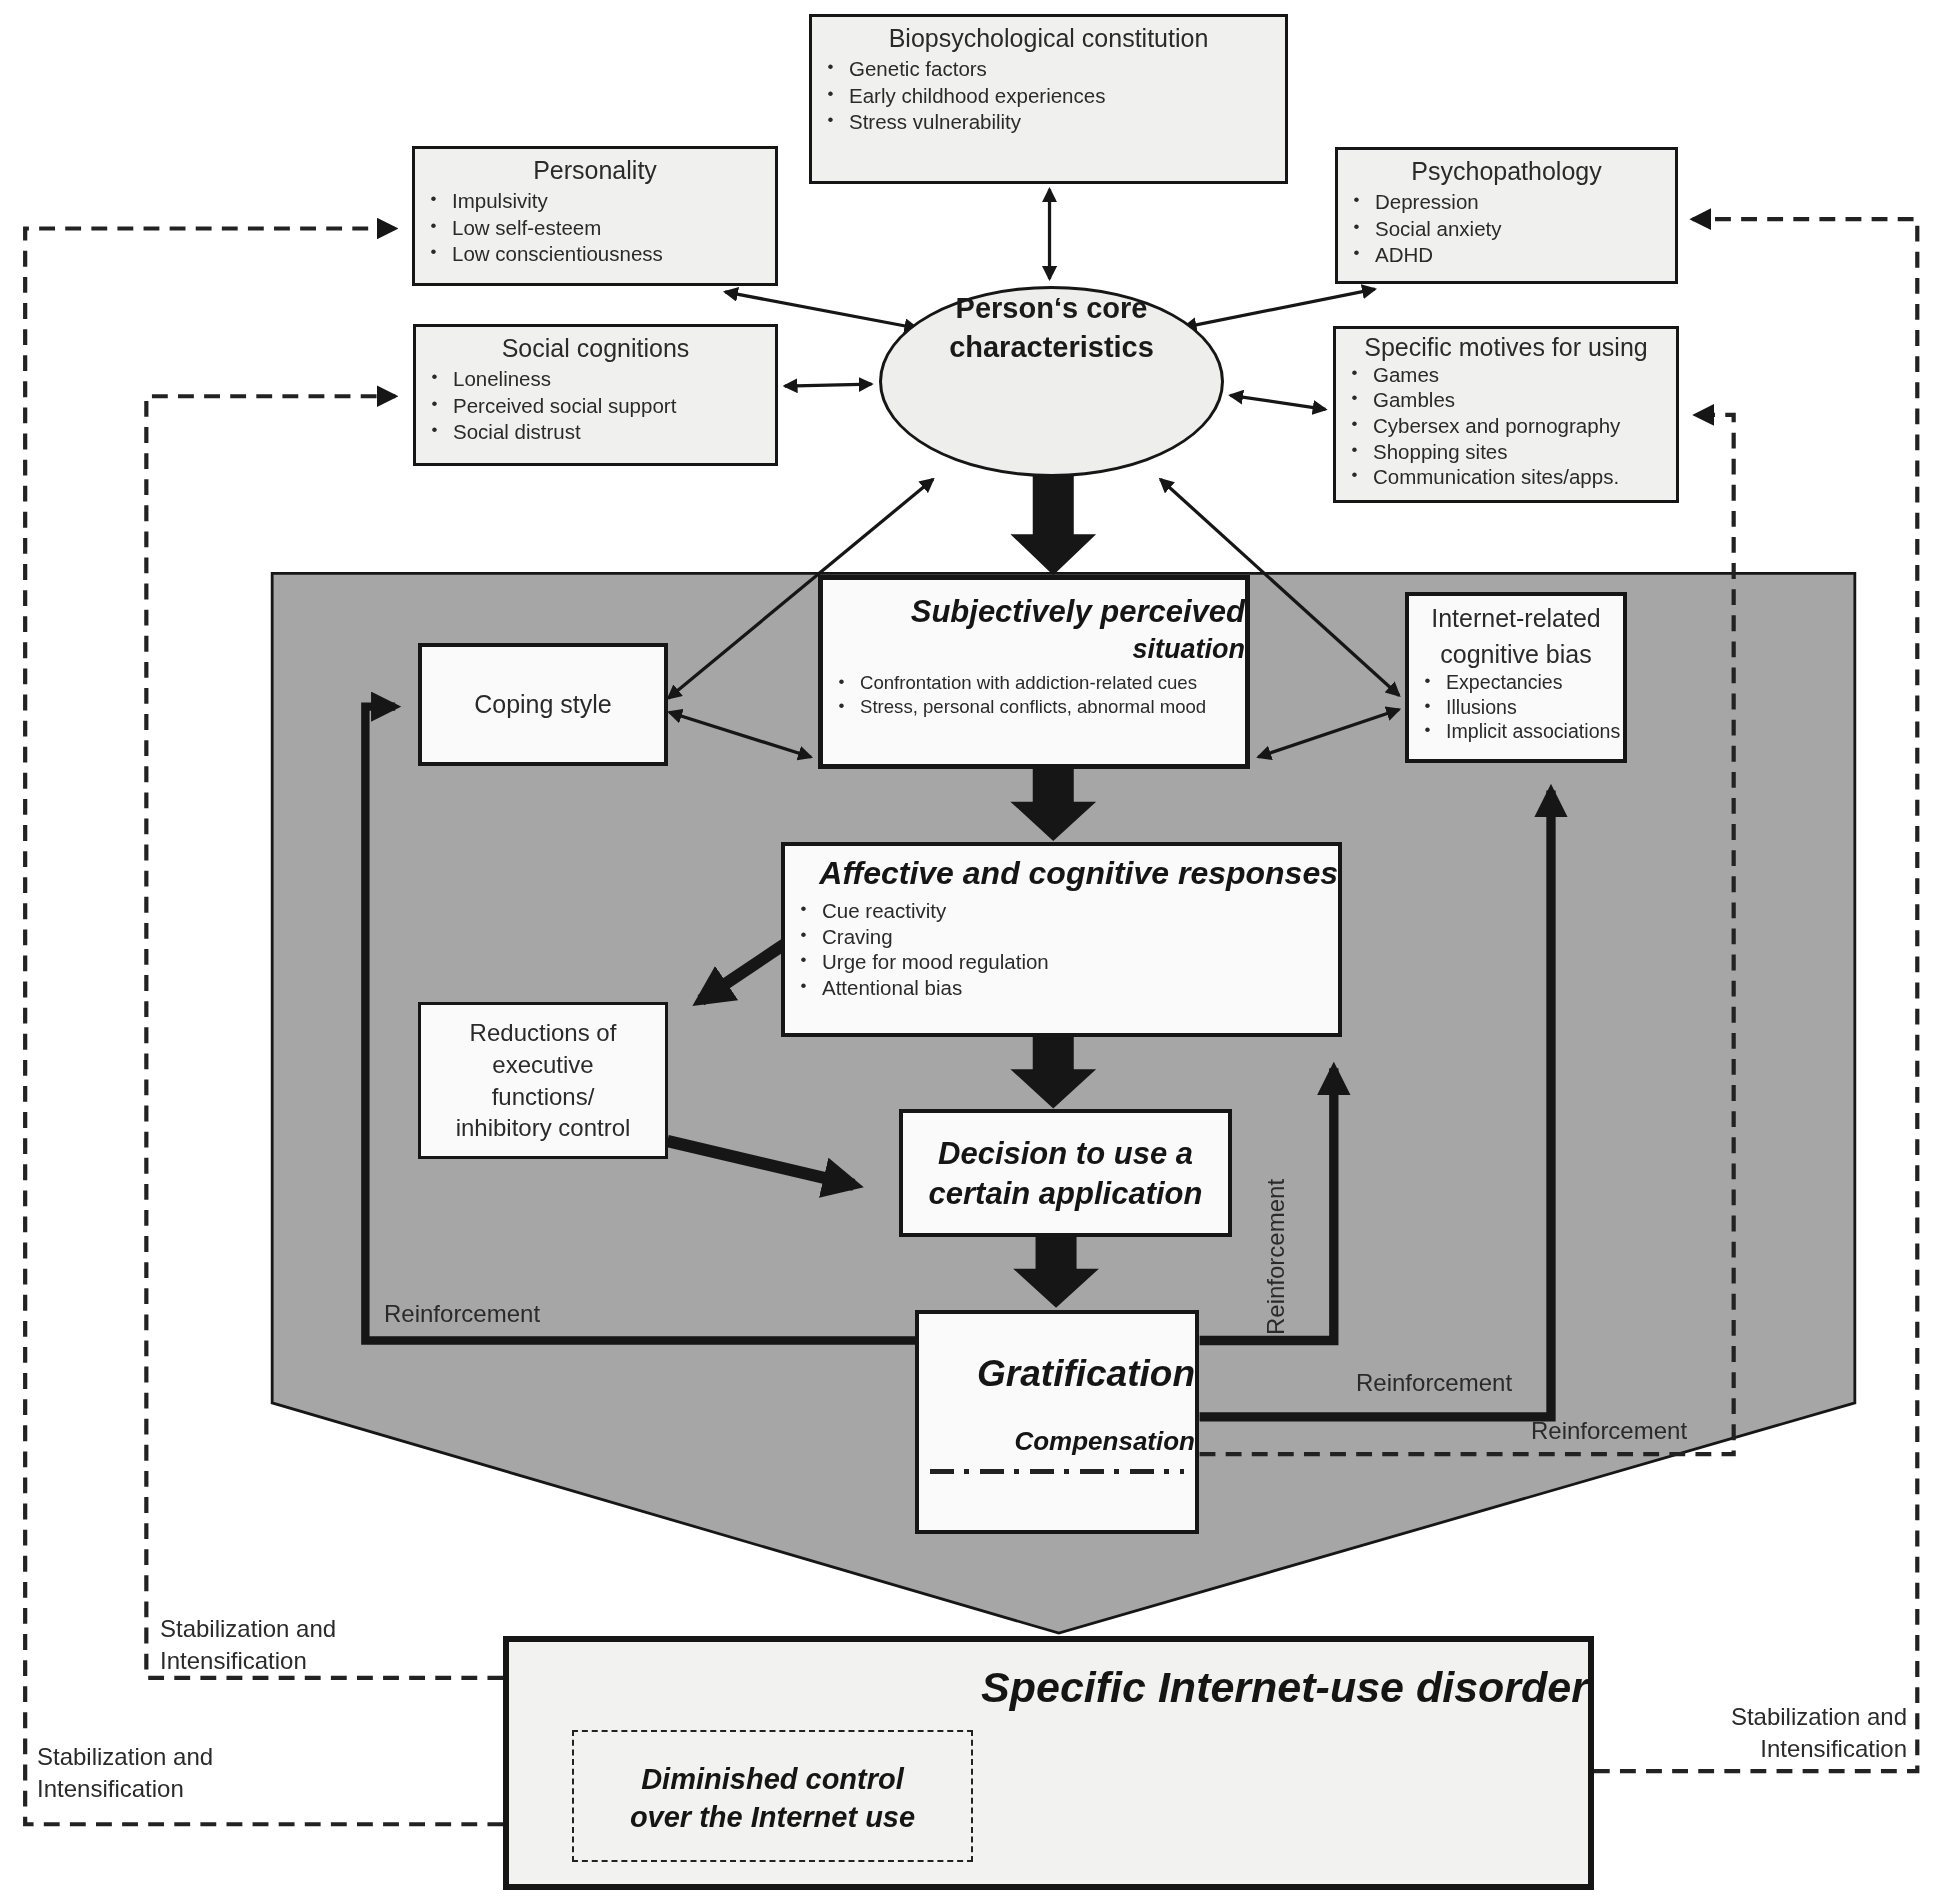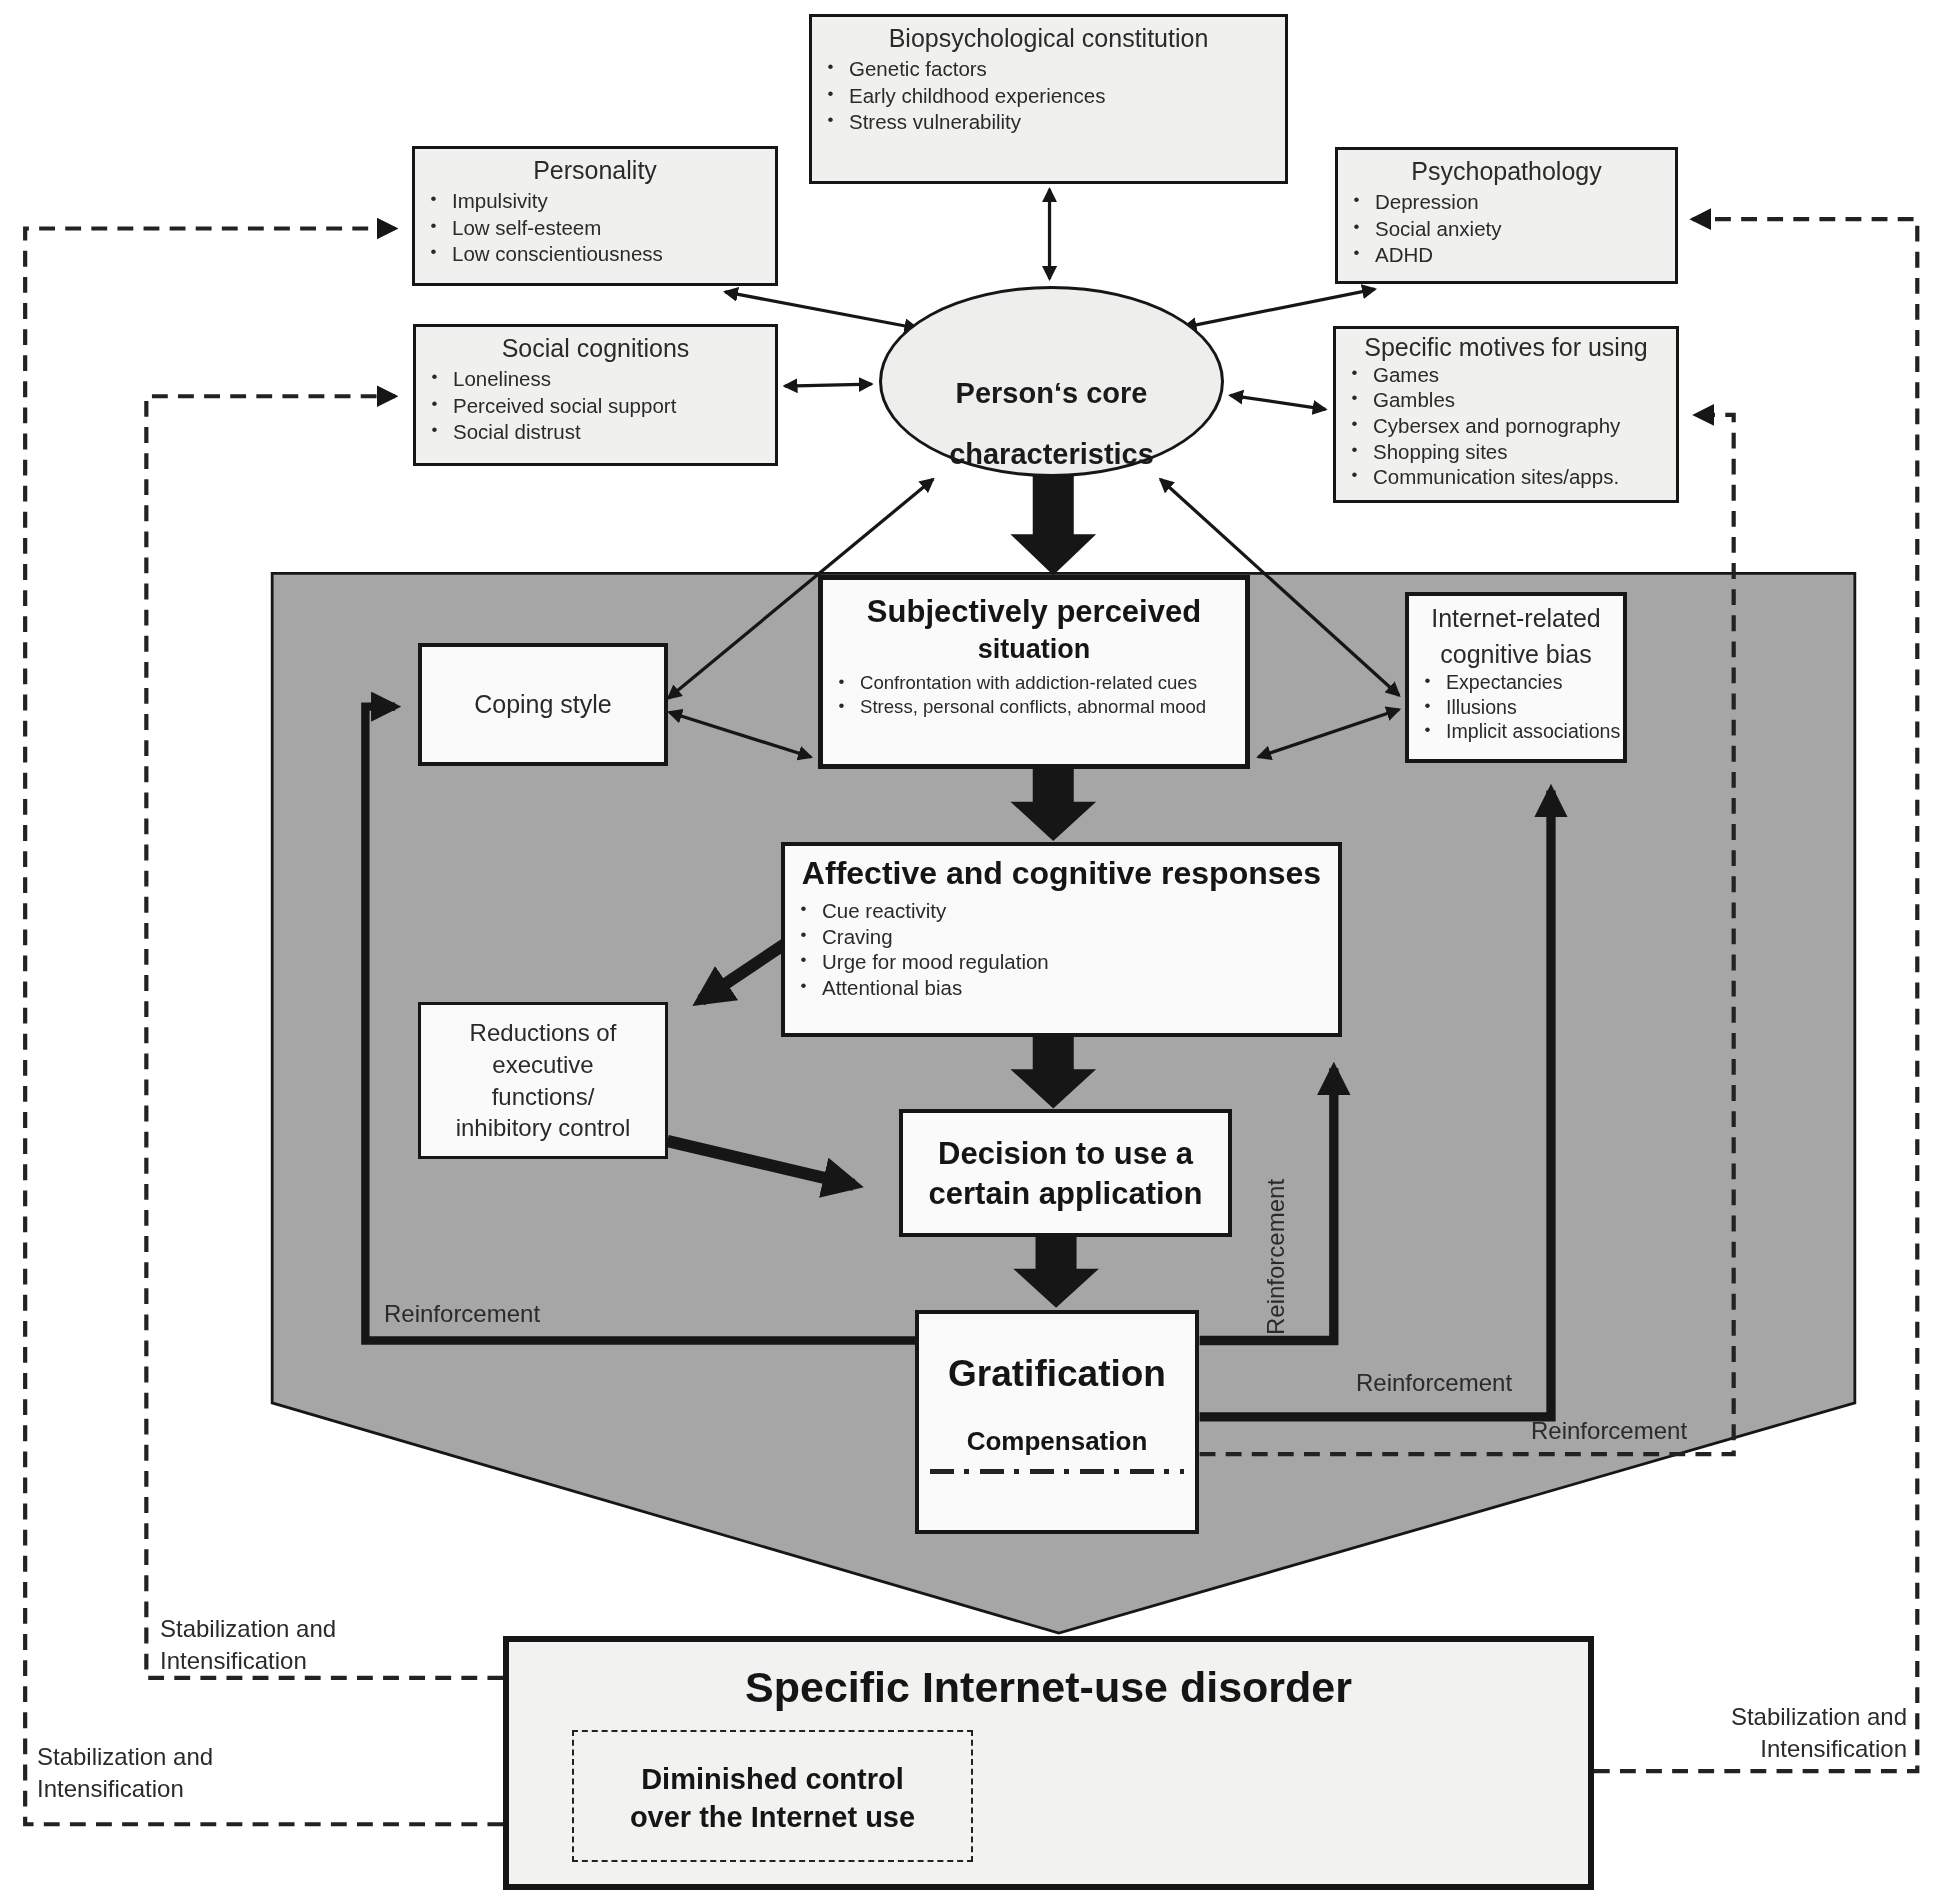--- a/index.html
+++ b/index.html
@@ -14,7 +14,7 @@
   .bullet .dot{width:37px;text-align:center;flex:0 0 37px;font-size:17px;}
   .bullet .txt{flex:1;}
   .ellipse{position:absolute;z-index:2;box-sizing:border-box;border:3.7px solid #161616;border-radius:50%;
-           background:#eeeeec;display:flex;flex-direction:column;align-items:center;justify-content:flex-end;gap:22px;}
+           background:#eeeeec;display:flex;flex-direction:column;align-items:center;justify-content:flex-start;}
   .ellipse div{font-weight:bold;font-size:29px;line-height:1.35;}
   .btitle{font-weight:bold;text-align:center;color:#151515;}
   .label{position:absolute;z-index:3;font-size:24px;color:#2a2a2a;white-space:pre-line;line-height:1.35;}

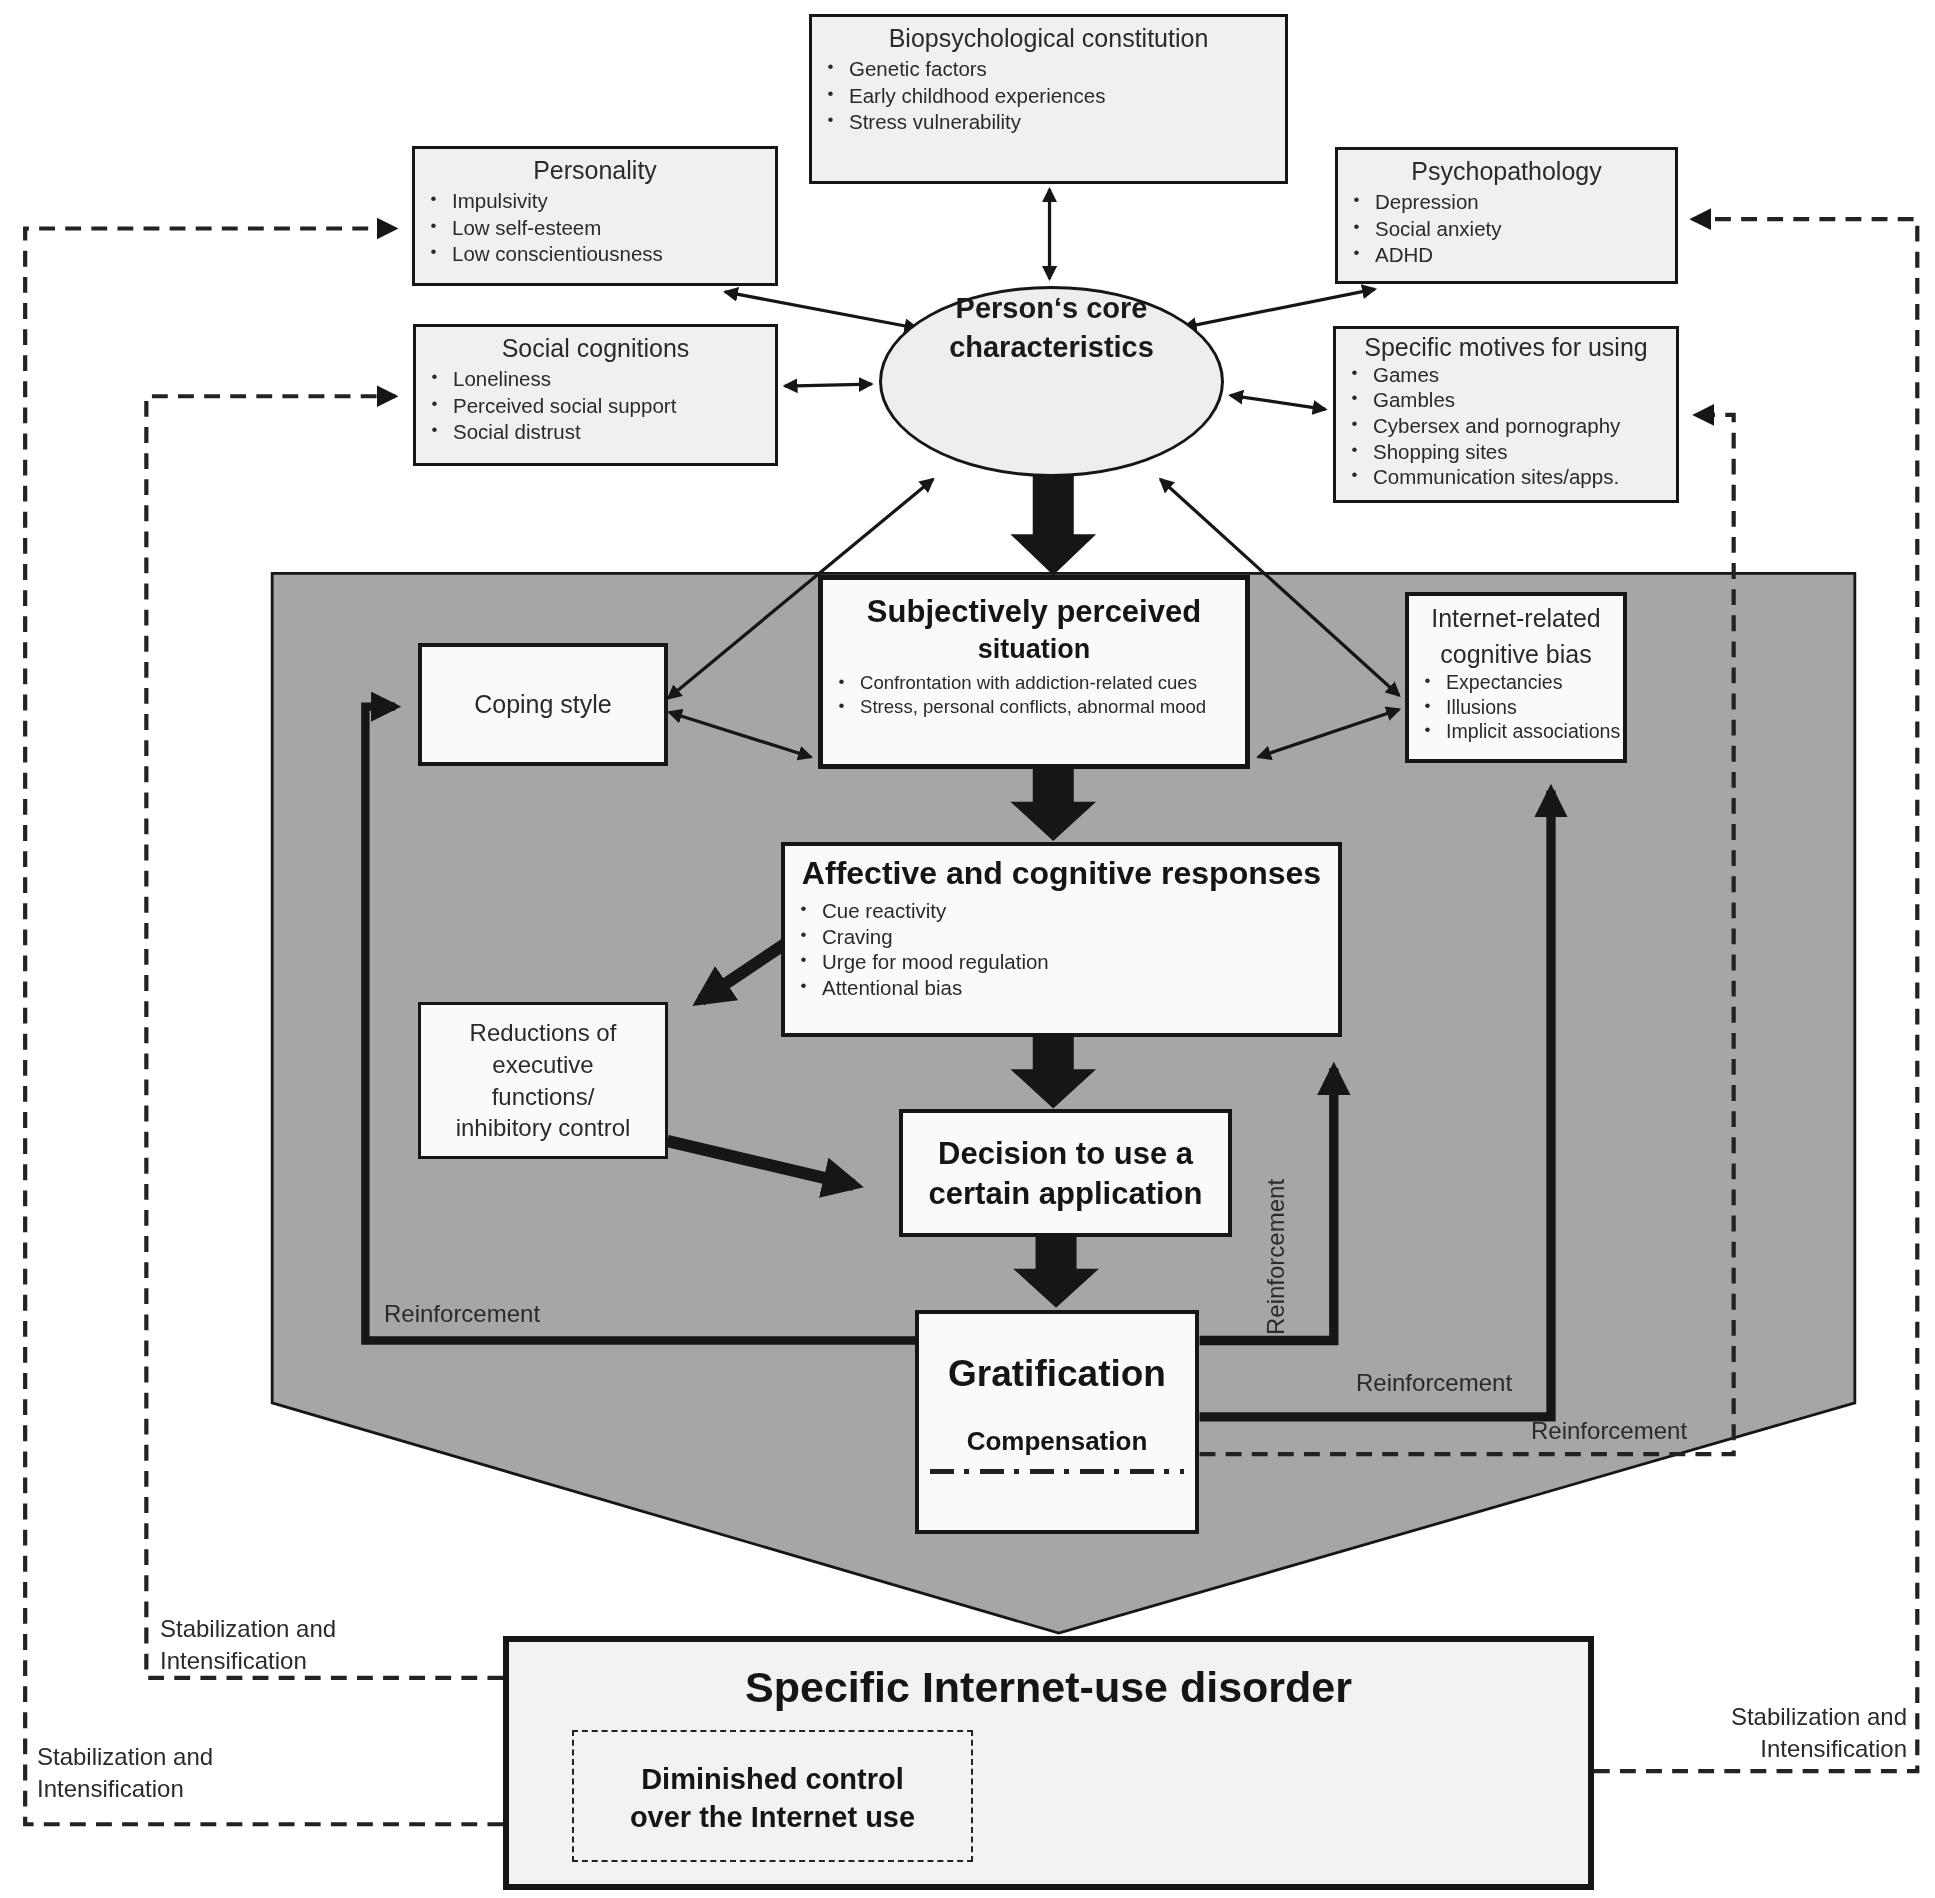--- a/index.html
+++ b/index.html
@@ -16,7 +16,7 @@
   .ellipse{position:absolute;z-index:2;box-sizing:border-box;border:3.7px solid #161616;border-radius:50%;
            background:#eeeeec;display:flex;flex-direction:column;align-items:center;justify-content:flex-start;}
   .ellipse div{font-weight:bold;font-size:29px;line-height:1.35;}
-  .btitle{font-weight:bold;text-align:center;color:#151515;}
+  .btitle{font-weight:bold;text-align:right;color:#151515;font-style:italic;}
   .label{position:absolute;z-index:3;font-size:24px;color:#2a2a2a;white-space:pre-line;line-height:1.35;}
   .vert{writing-mode:vertical-rl;transform:rotate(180deg);}
   .dashedbox{position:absolute;box-sizing:border-box;border:2.8px dashed #222;background:transparent;

